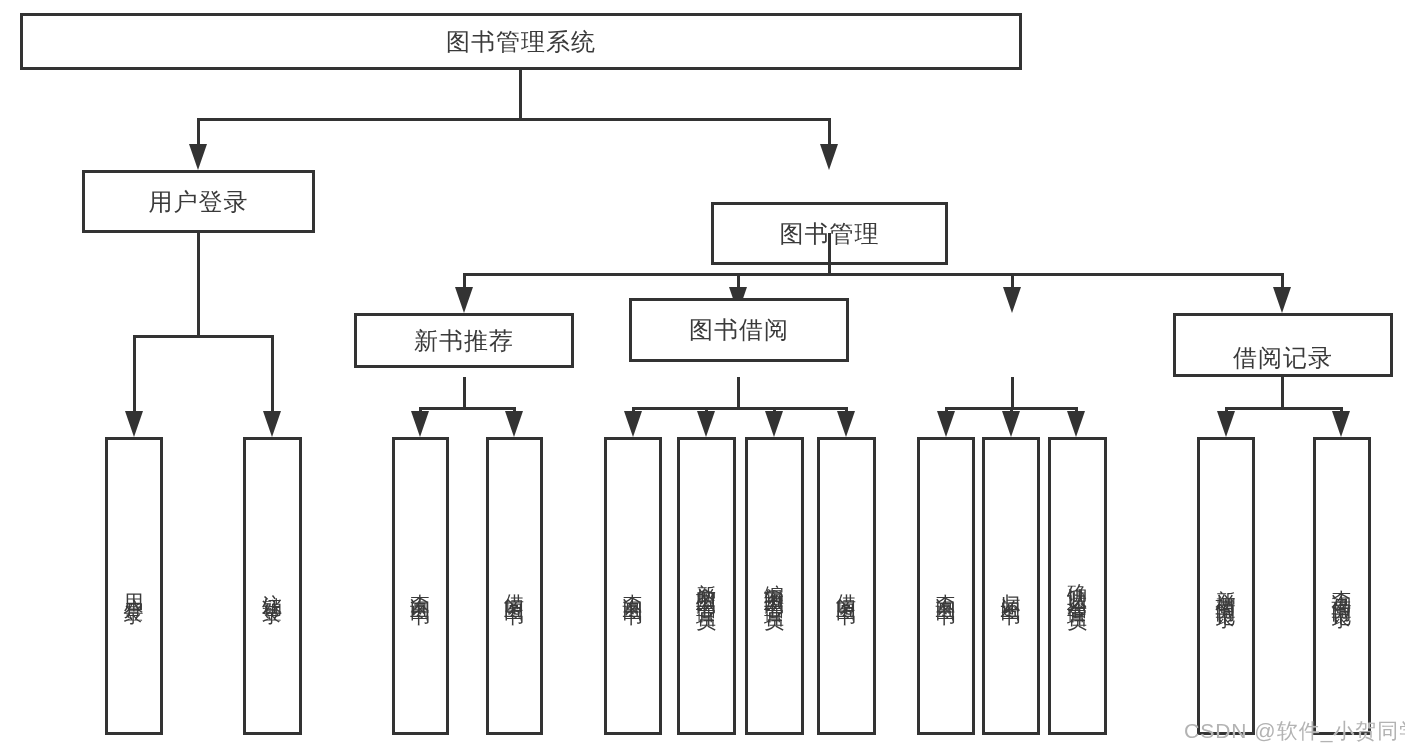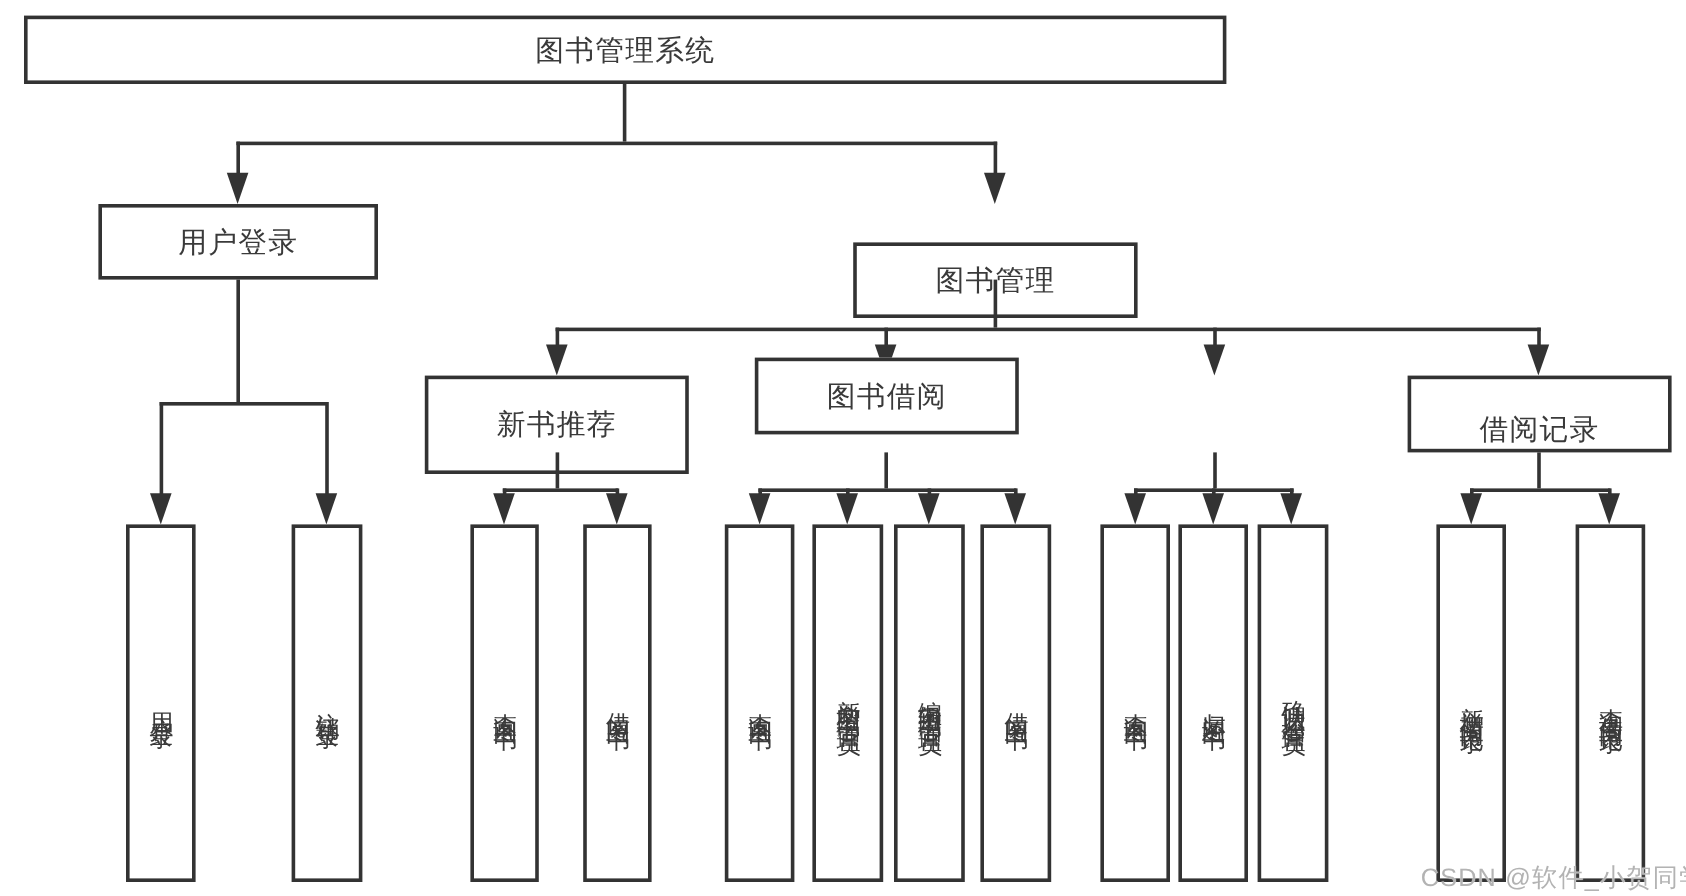--- a/index.html
+++ b/index.html
@@ -98,7 +98,7 @@
     <div class="arrow" style="left:1273px; top:287px;"></div>
   </div>
 
-  <div class="box hbox" style="left:354px; top:313px; width:220px; height:82px;">
+  <div class="box hbox" style="left:354px; top:313px; width:220px; height:55px;">
     <span>新书推荐</span>
   </div>
   <div class="box hbox" style="left:629px; top:298px; width:220px; height:64px;">

